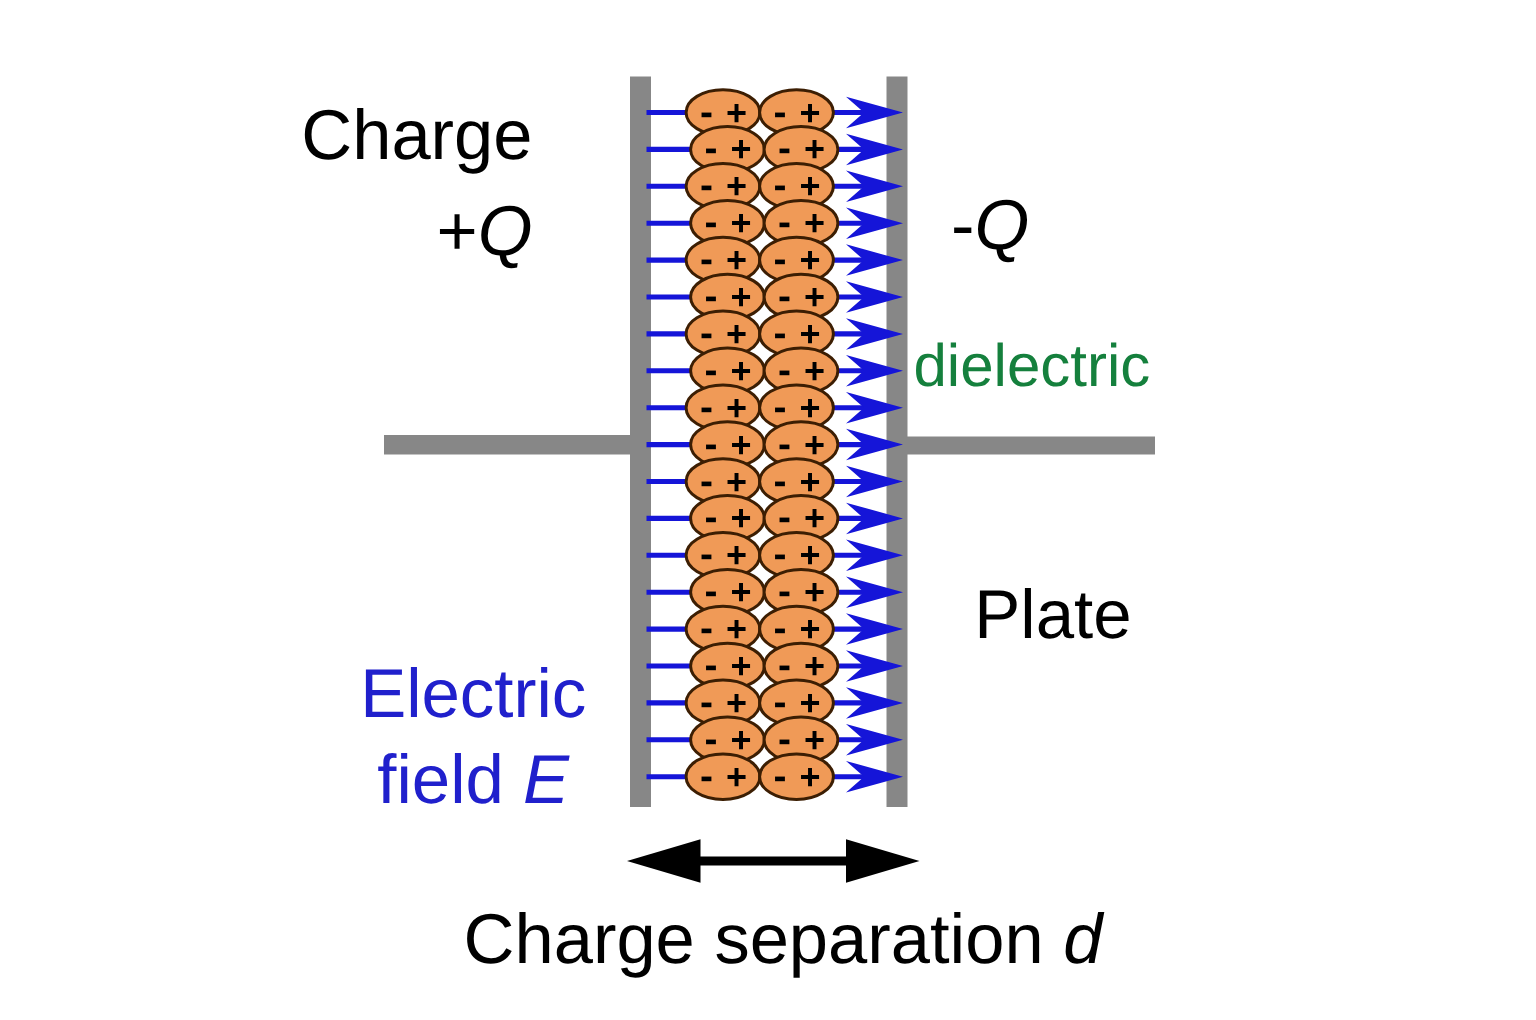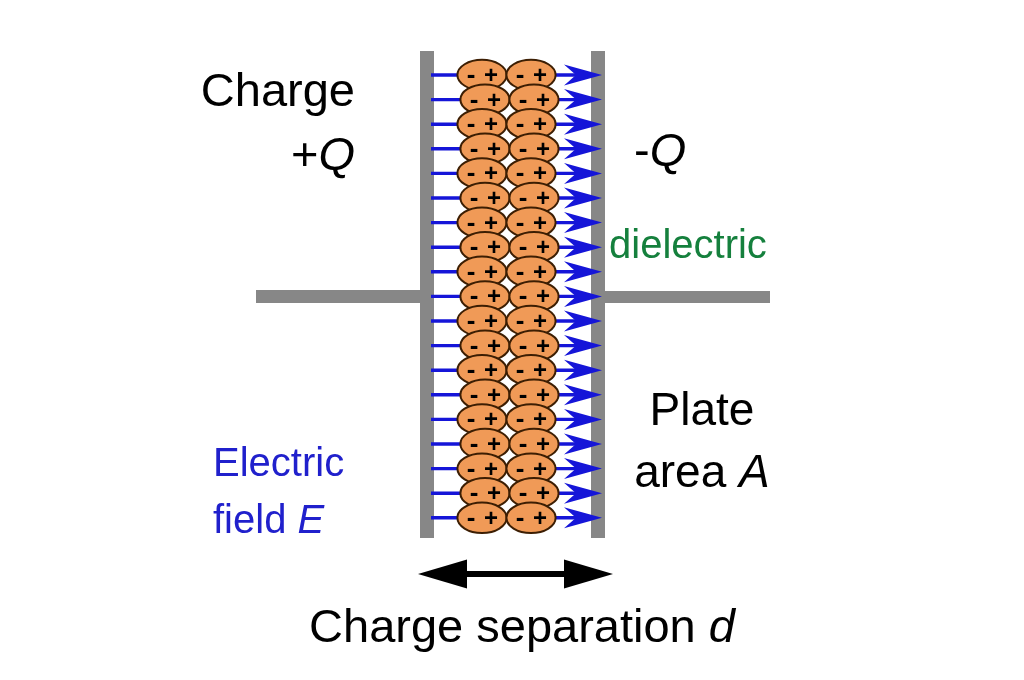--- a/index.html
+++ b/index.html
@@ -22,7 +22,7 @@
   .lbl-negq     { left: 634px; top: 124px; font-size: 47px; line-height: 52px; }
   .lbl-diel     { left: 609px; top: 222px; font-size: 40px; line-height: 44px; }
   .lbl-area     { left: 597px; top: 338px; width: 210px; text-align: center; font-size: 46px; line-height: 62px; margin-top: 40px; }
-  .lbl-efield   { left: 213px; top: 434px; width: 205px; font-size: 40px; line-height: 57px; }
+  .lbl-efield   { left: 213px; top: 434px; width: 205px; text-align: center; font-size: 46px; line-height: 57px; }
   .lbl-sep      { left: 302px; top: 600px; width: 440px; text-align: center; font-size: 47px; line-height: 52px; }
 </style>
 </head>

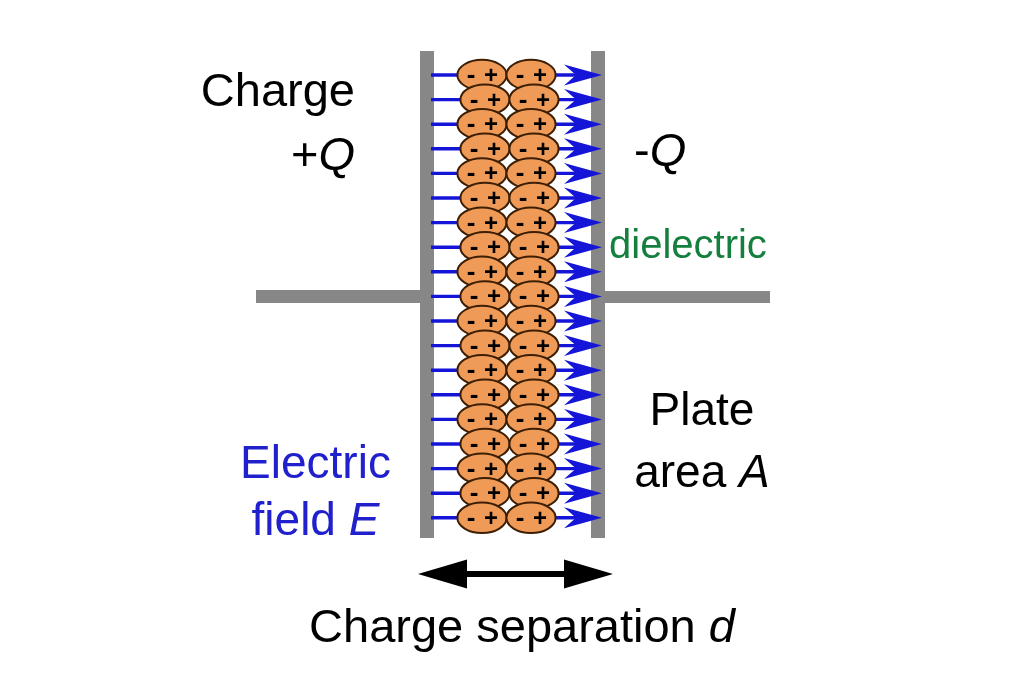--- a/index.html
+++ b/index.html
@@ -203,10 +203,6 @@
 
   <div class="lbl lbl-area">
     <div><span>Plate</span></div>
-    <div>
-      <span>area</span>
-      <span class="it">A</span>
-    </div>
   </div>
 
   <div class="lbl lbl-efield" style="color: rgb(32, 32, 204);">

